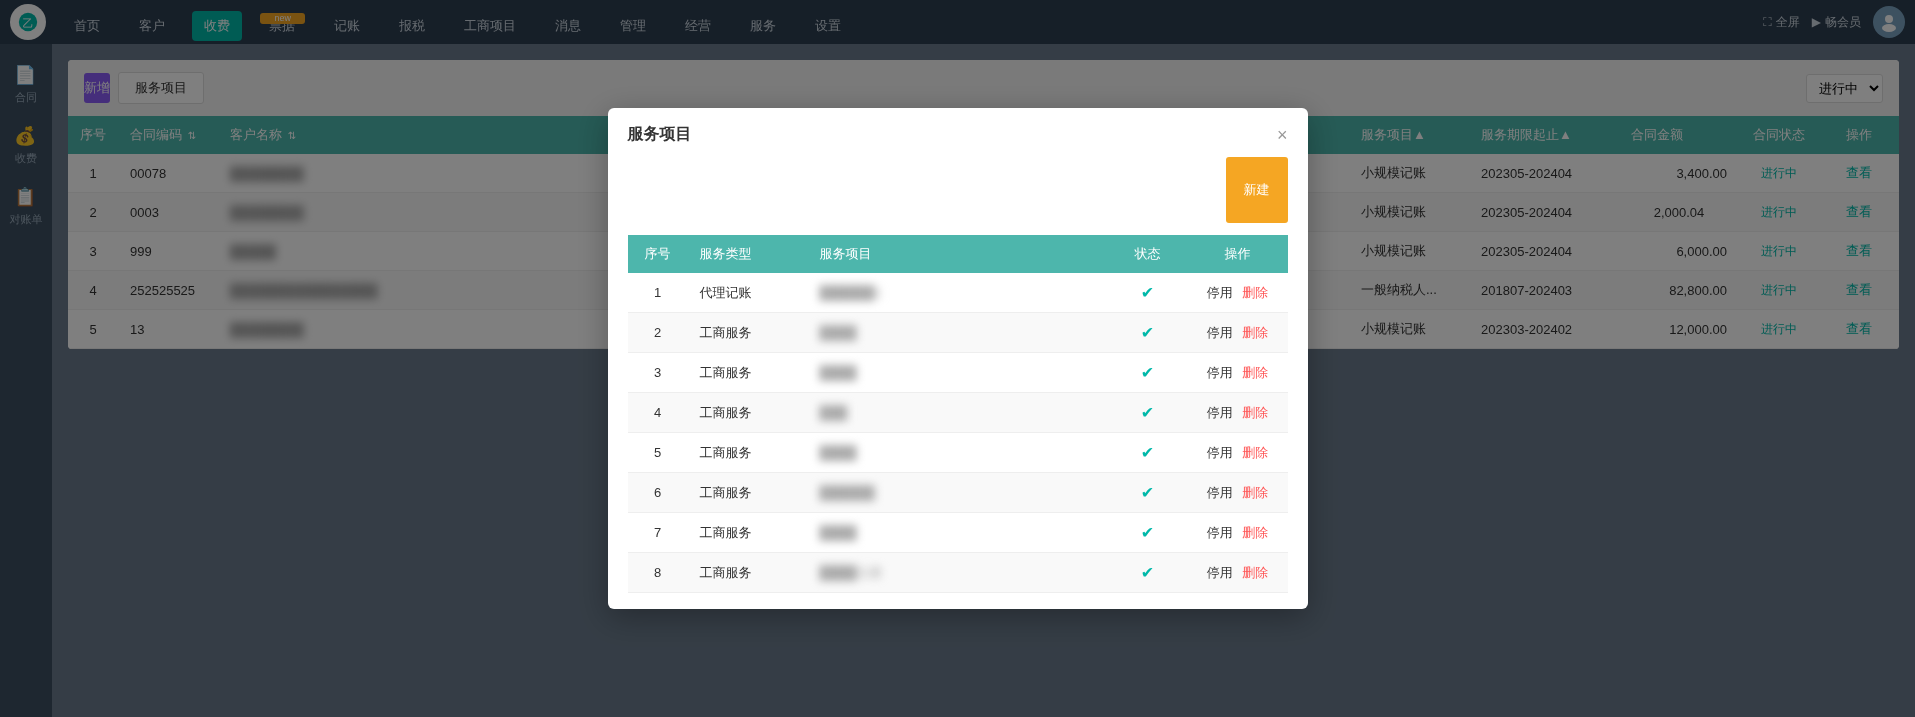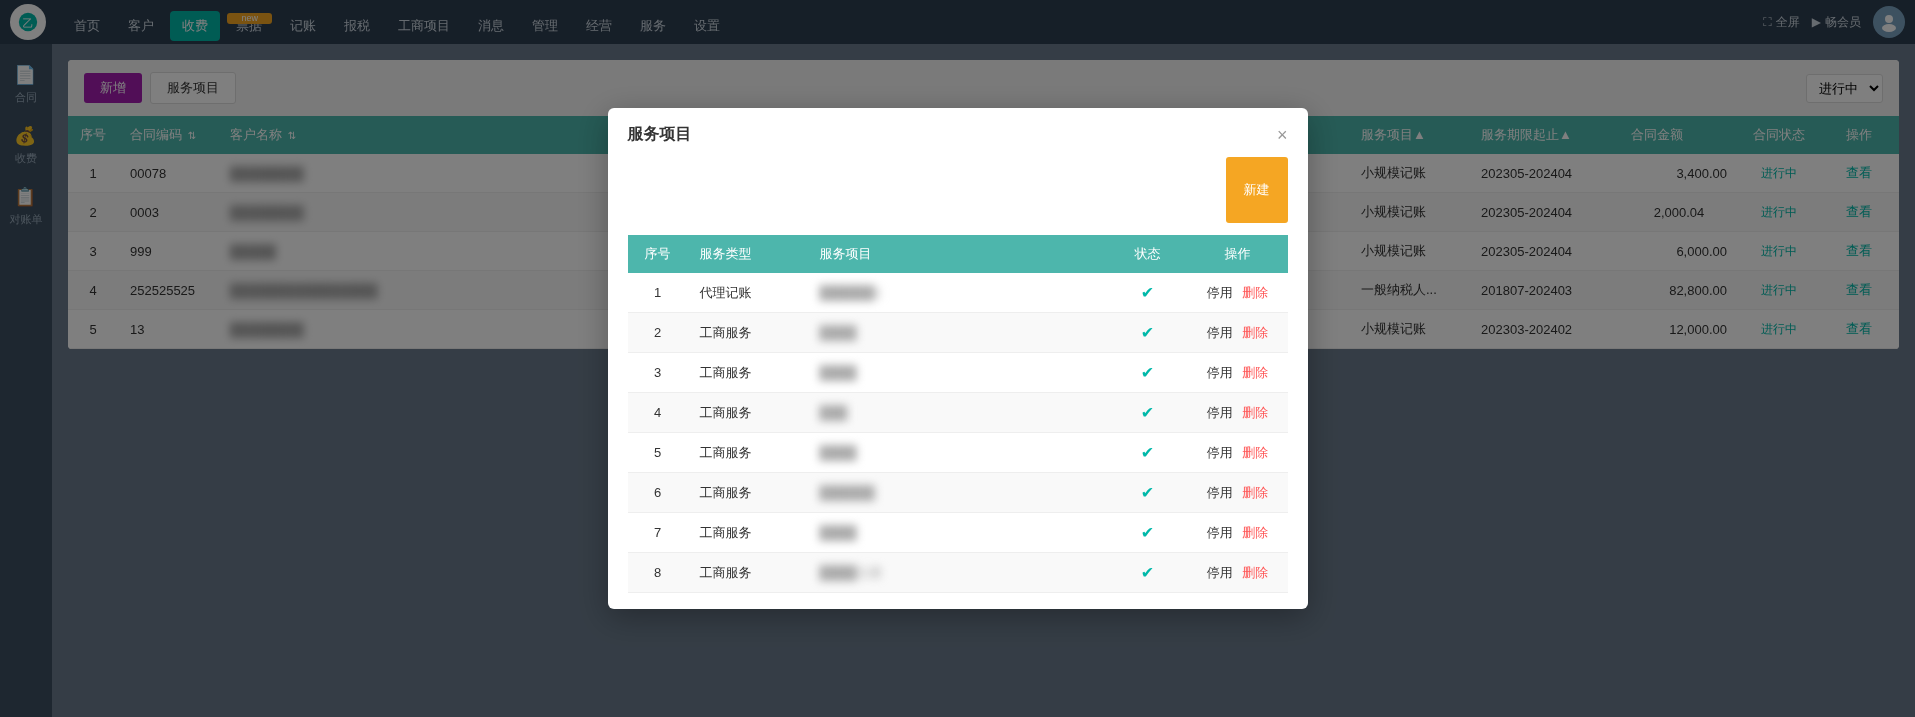--- a/index.html
+++ b/index.html
@@ -17,7 +17,7 @@
       margin-right: 16px; flex-shrink: 0;
     }
     .top-nav .logo svg { width: 22px; height: 22px; }
-    .top-nav .nav-items { display: flex; align-items: center; gap: 4px; flex: 1; margin-top: 8px; }
+    .top-nav .nav-items { display: flex; align-items: center; gap: 15px; flex: 1; margin-top: 8px; }
     .top-nav .nav-item {
       color: #ccd6e0; padding: 6px 12px; cursor: pointer; border-radius: 4px;
       font-size: 13px; position: relative; white-space: nowrap;

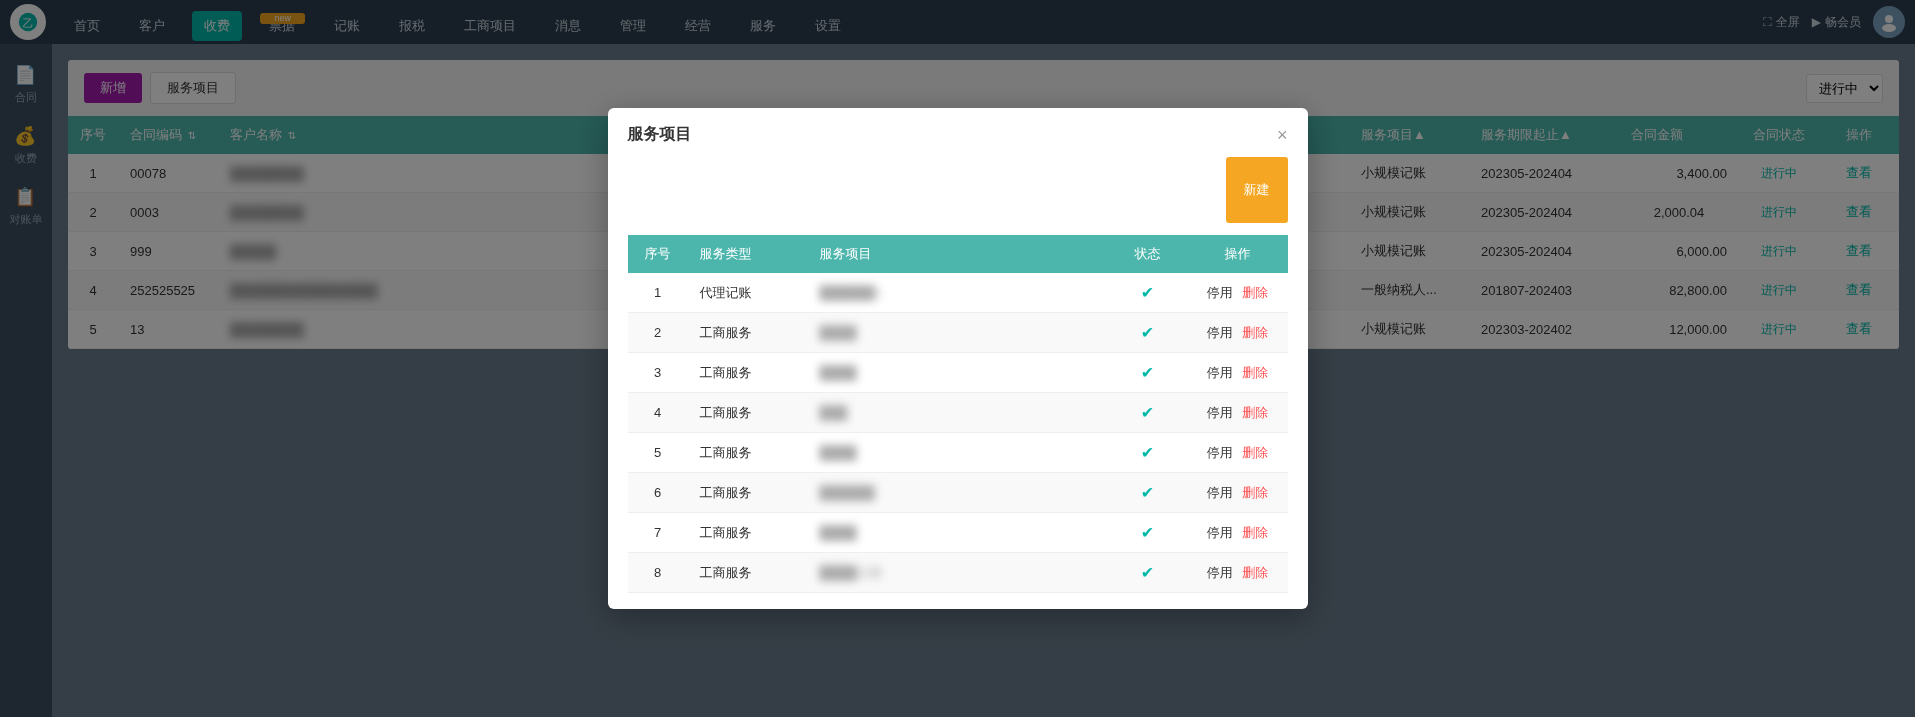--- a/index.html
+++ b/index.html
@@ -68,8 +68,8 @@
       padding: 12px 16px; background: #f5f5f5;
     }
     .btn-new-orange {
-      background: #a21caf; color: #fff; border: none;
-      padding: 6px 16px; border-radius: 3px; cursor: pointer; font-size: 13px;
+      background: #8b5cf6; color: #fff; border: none;
+      padding: 6px 0; border-radius: 3px; cursor: pointer; font-size: 13px;
     }
     .btn-service {
       background: #fff; color: #333; border: 1px solid #ddd;

